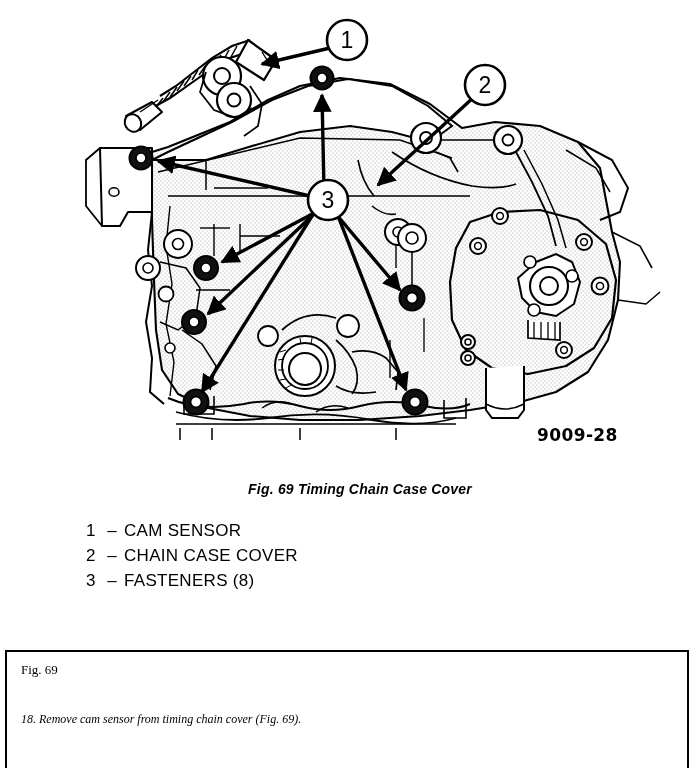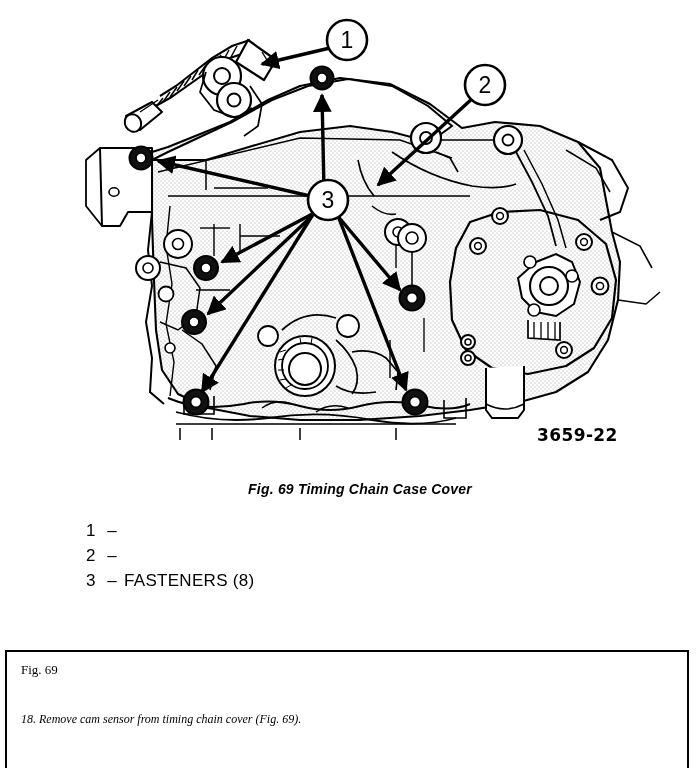--- a/index.html
+++ b/index.html
@@ -384,7 +384,7 @@
     </g>
   </svg>
 
-  <div class="part-number">3659-22</div>
+  <div class="part-number">9009-28</div>
 </div>
 
 <div id="figure-caption">Fig. 69 Timing Chain Case Cover</div>

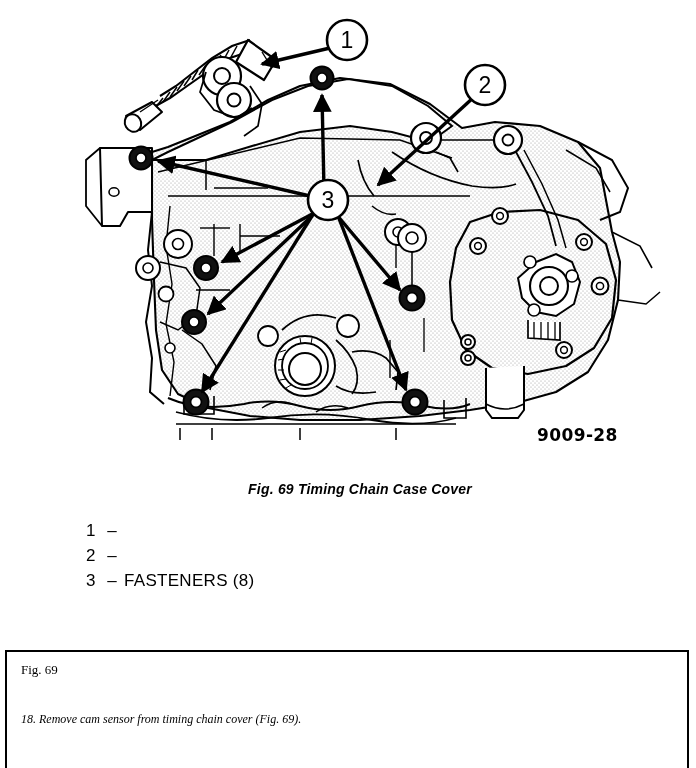--- a/index.html
+++ b/index.html
@@ -393,6 +393,7 @@
   <div class="legend-row">
     <span class="legend-index">1</span>
     <span class="legend-dash">–</span>
+    <span class="legend-label">CAM SENSOR</span>
   </div>
   <div class="legend-row">
     <span class="legend-index">2</span>

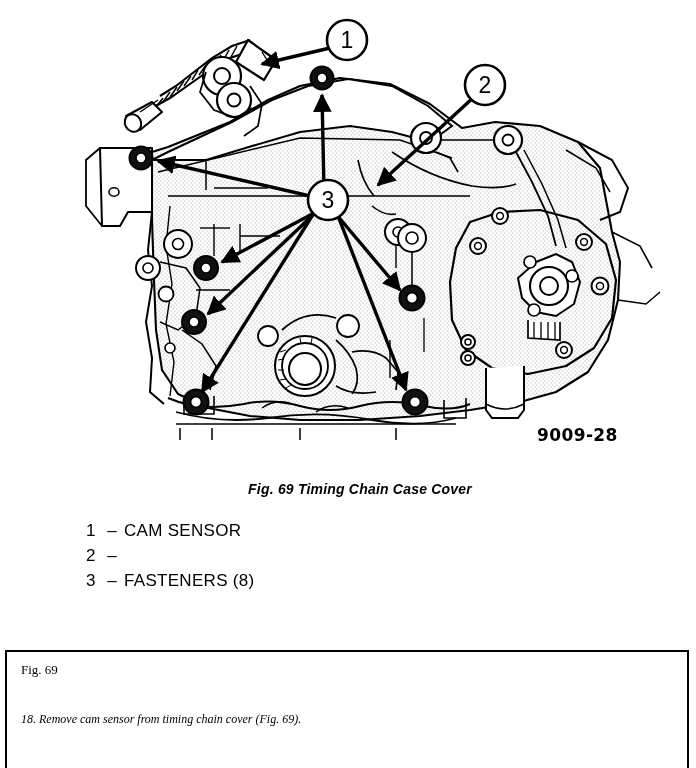--- a/index.html
+++ b/index.html
@@ -398,6 +398,7 @@
   <div class="legend-row">
     <span class="legend-index">2</span>
     <span class="legend-dash">–</span>
+    <span class="legend-label">CHAIN CASE COVER</span>
   </div>
   <div class="legend-row">
     <span class="legend-index">3</span>

